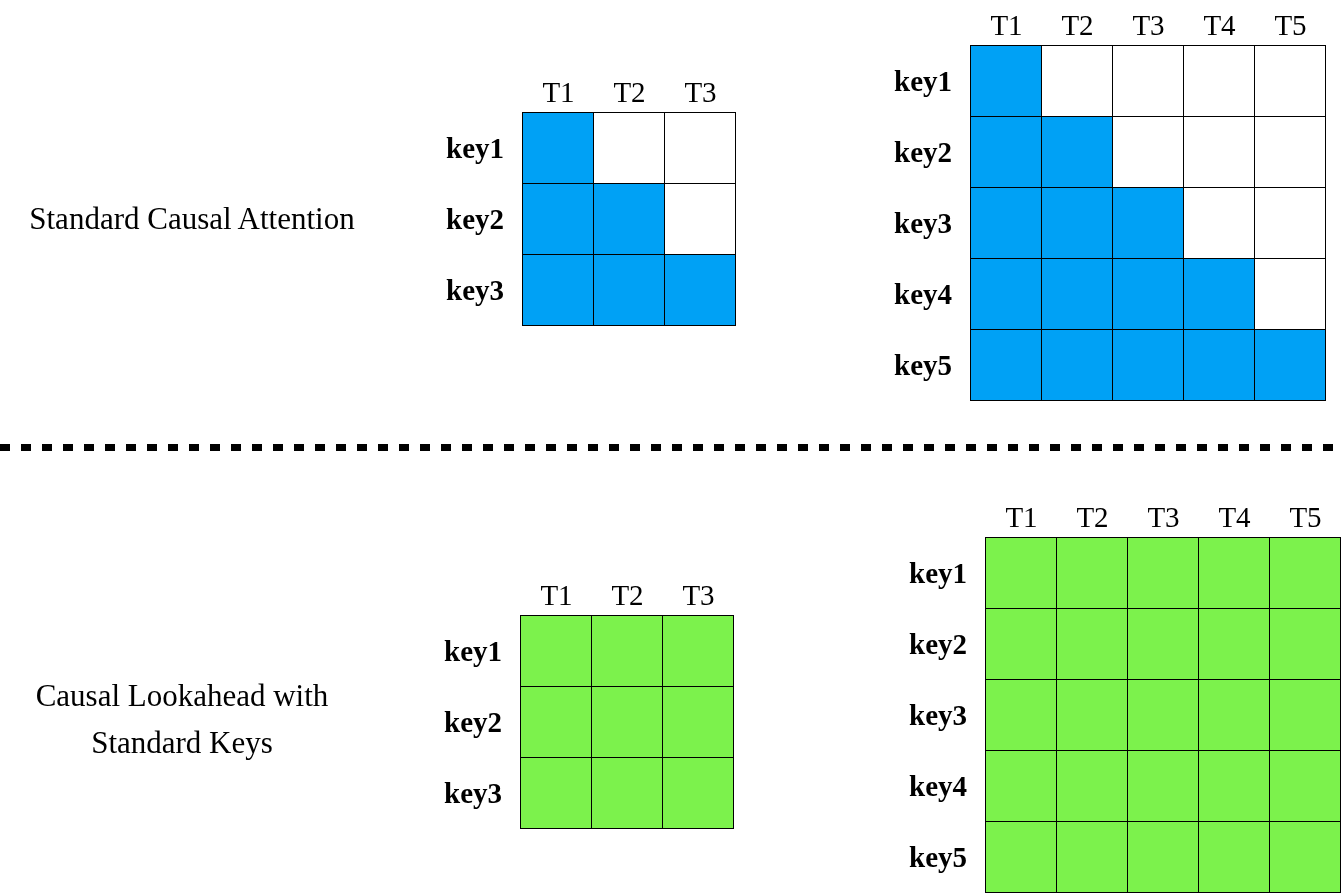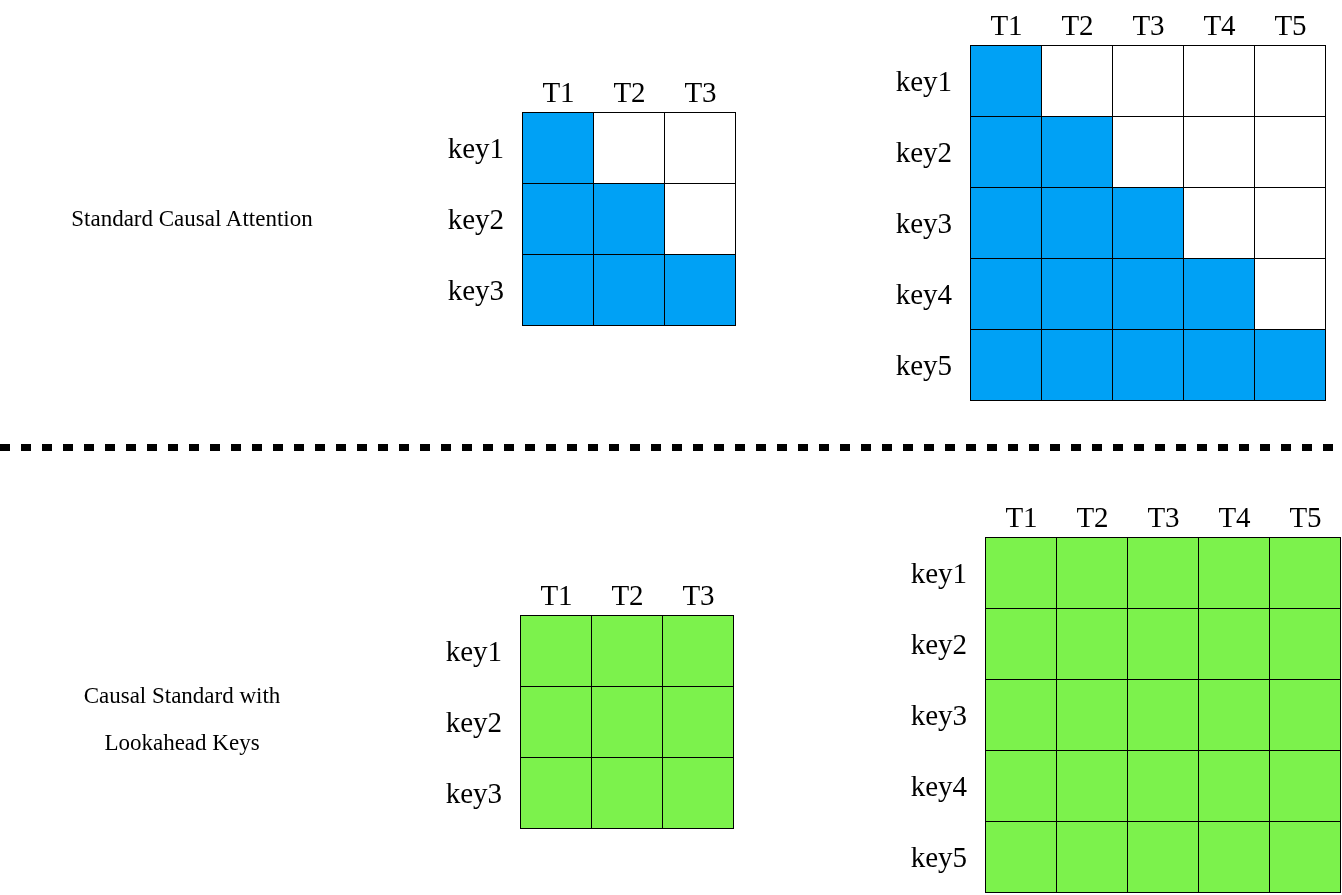--- a/index.html
+++ b/index.html
@@ -38,7 +38,7 @@
     font-size:29px;
     line-height:40px;
   }
-  .grid-body{display:flex;}
+  .grid-body{display:flex;font-weight:bold;}
   .row-labels{
     width:116px;
     box-sizing:border-box;

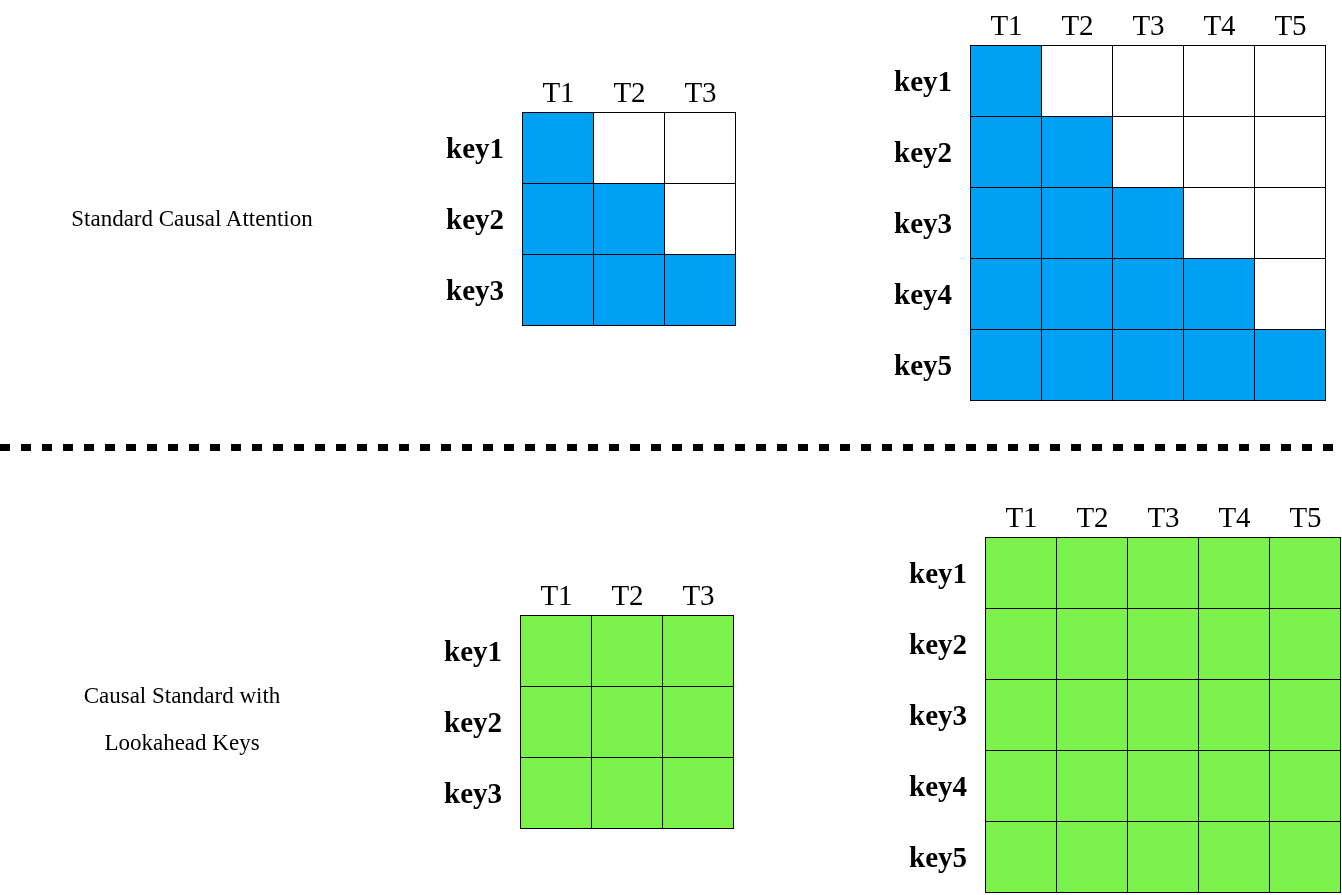--- a/index.html
+++ b/index.html
@@ -14,7 +14,7 @@
   .section-title{
     position:absolute;
     text-align:center;
-    font-size:23px;
+    font-size:31px;
     line-height:36px;
     color:#000;
   }

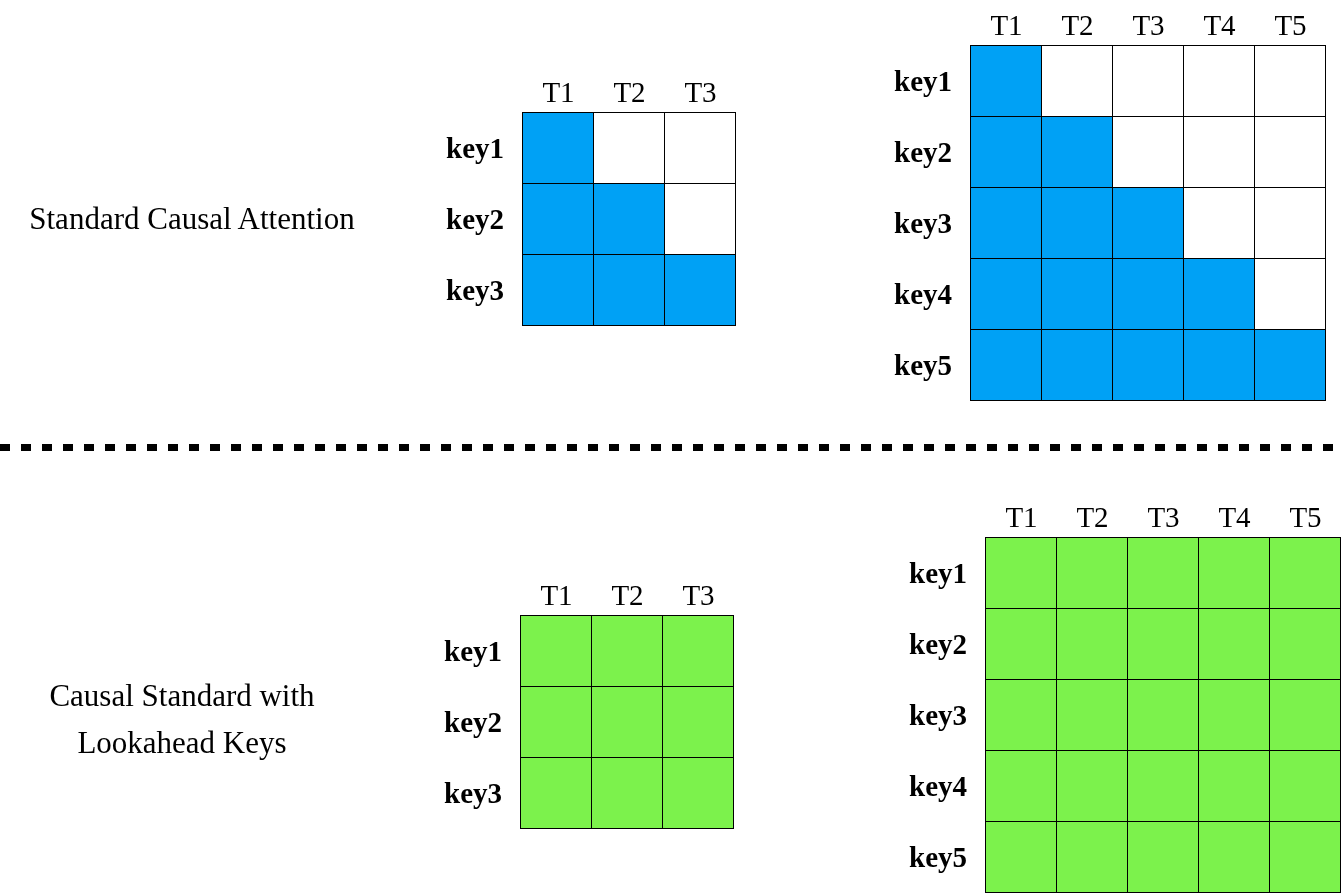--- a/index.html
+++ b/index.html
@@ -143,7 +143,7 @@
   <div class="separator"></div>
 
   <div class="section-title title-lookahead">
-    <div>Causal Standard with</div>
+    <div>Causal Lookahead with</div>
     <div>Lookahead Keys</div>
   </div>
 

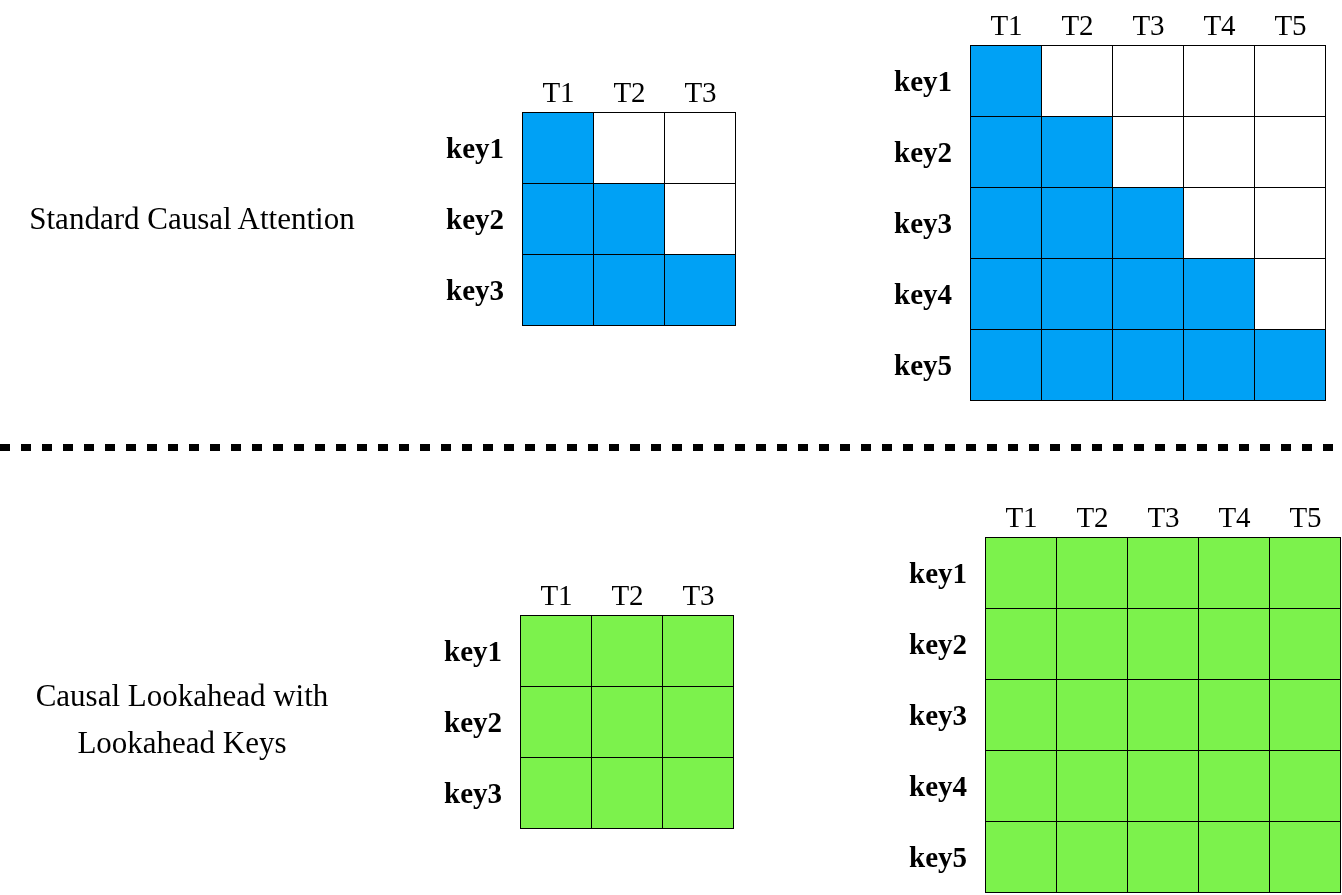--- a/index.html
+++ b/index.html
@@ -144,7 +144,7 @@
 
   <div class="section-title title-lookahead">
     <div>Causal Lookahead with</div>
-    <div>Lookahead Keys</div>
+    <div>Standard Keys</div>
   </div>
 
   <div class="grid-wrap" style="left:404px;top:563px;">

